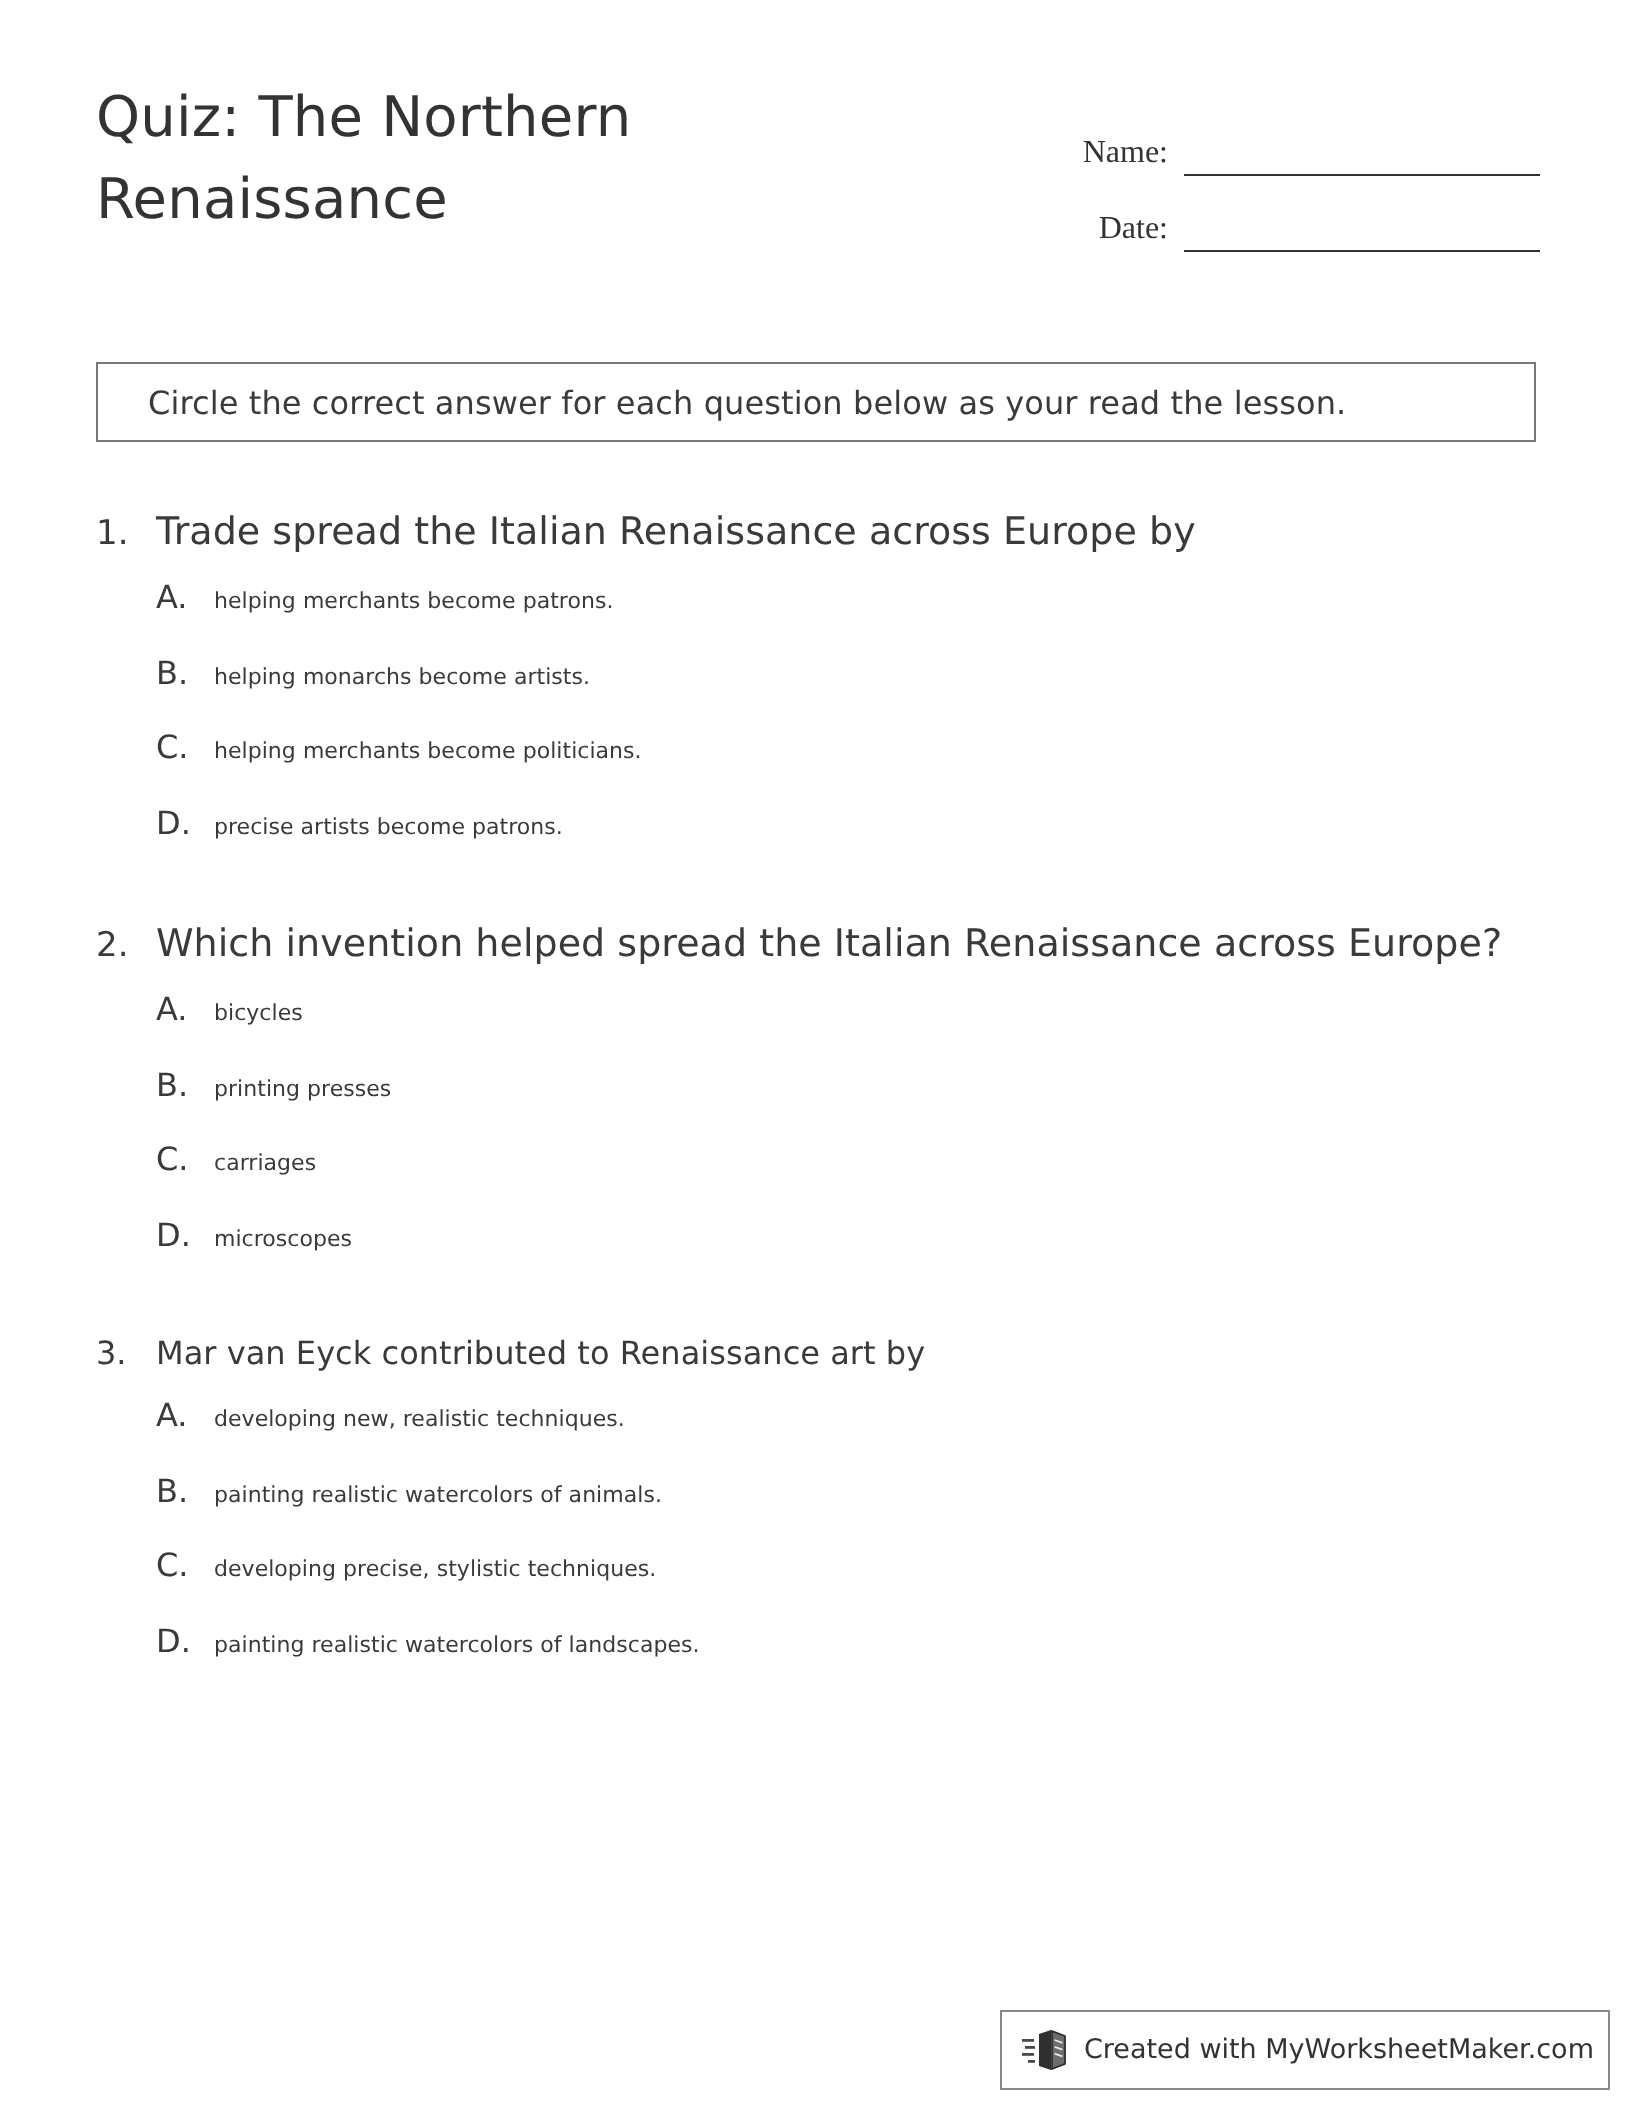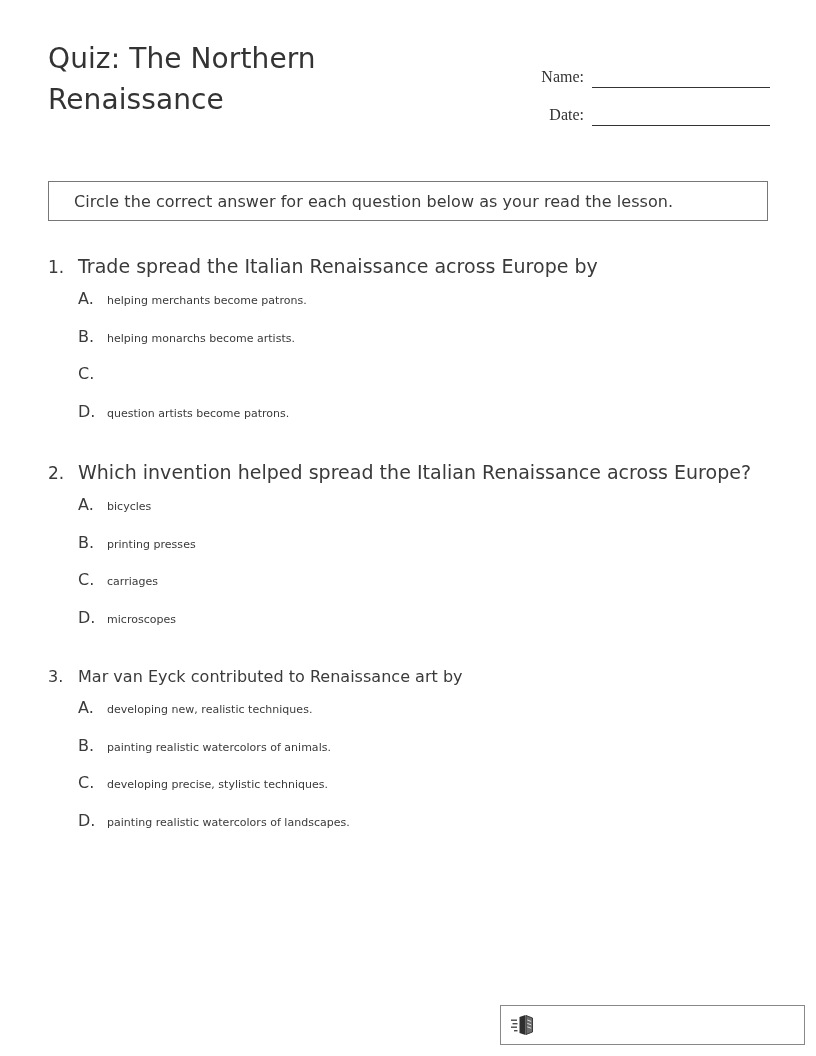--- a/index.html
+++ b/index.html
@@ -210,6 +210,7 @@
           </div>
           <div class="option">
             <span class="opt-letter">C.</span>
+            <span class="opt-text">helping merchants become politicians.</span>
           </div>
           <div class="option">
             <span class="opt-letter">D.</span>

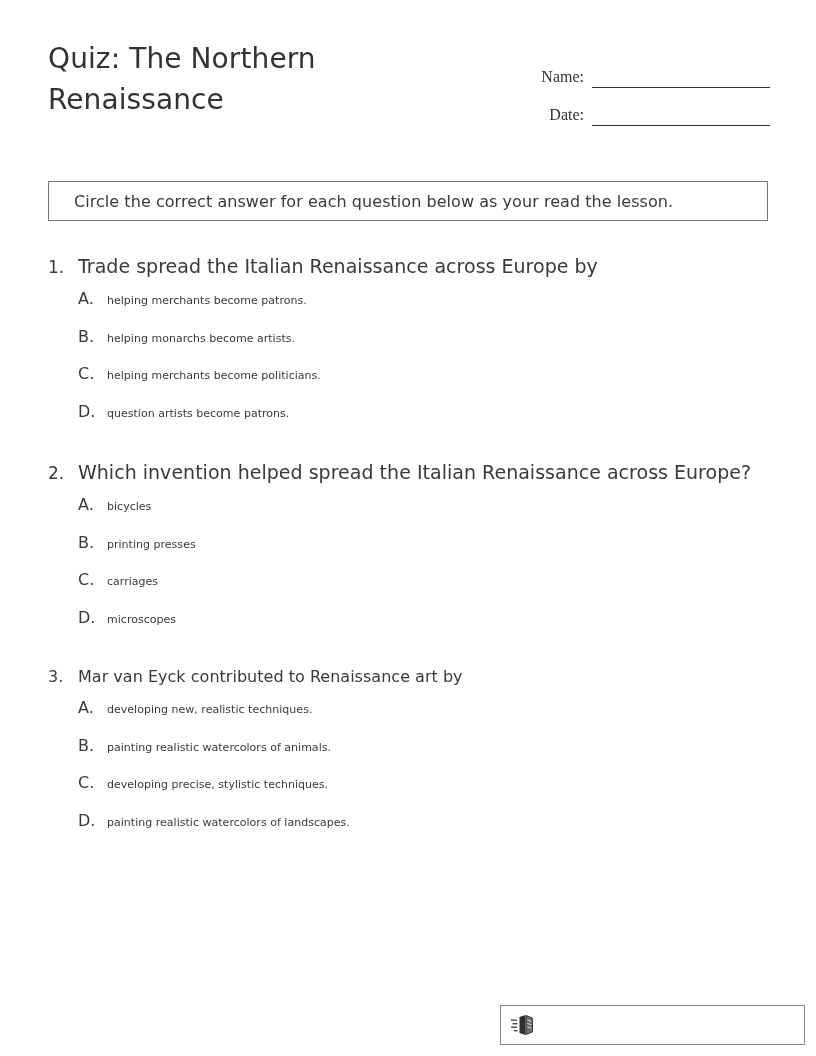--- a/index.html
+++ b/index.html
@@ -214,7 +214,7 @@
           </div>
           <div class="option">
             <span class="opt-letter">D.</span>
-            <span class="opt-text">question artists become patrons.</span>
+            <span class="opt-text">precise artists become patrons.</span>
           </div>
         </div>
       </div>

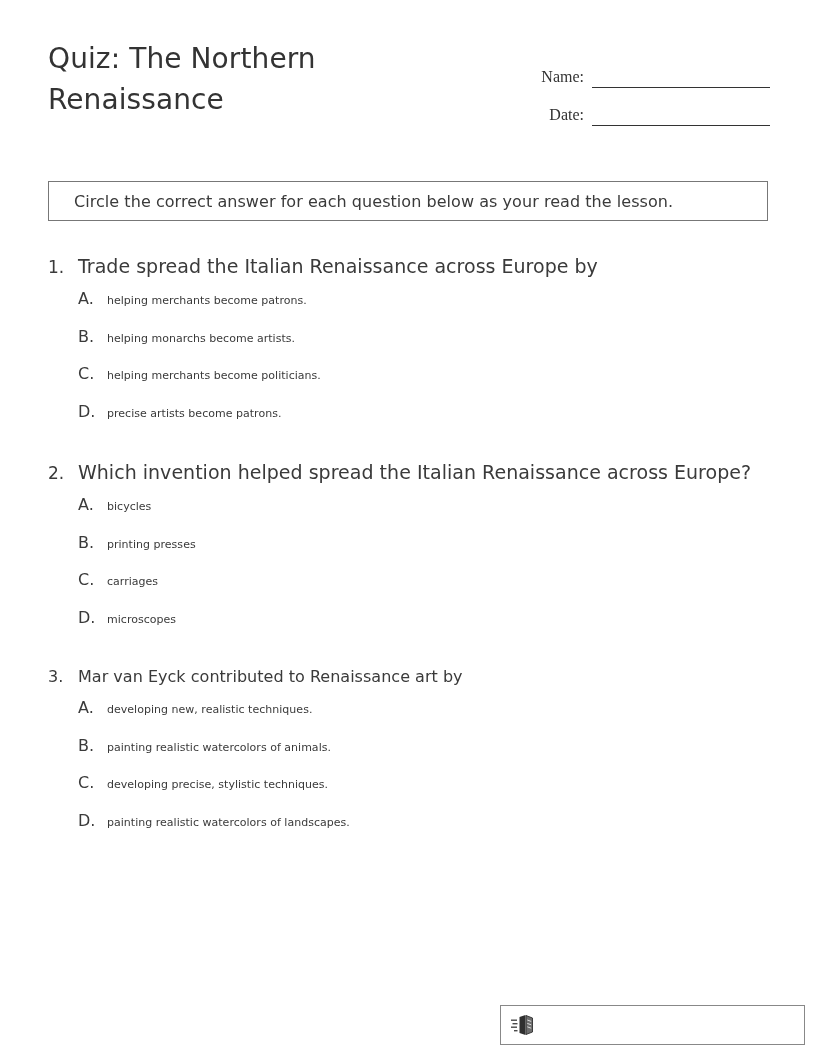--- a/index.html
+++ b/index.html
@@ -288,6 +288,7 @@
         <line x1="16.3" y1="13.8" x2="20.2" y2="15.2"></line>
       </g>
     </svg>
+    <span class="badge-text">Created with MyWorksheetMaker.com</span>
   </div>
 
 </div>

